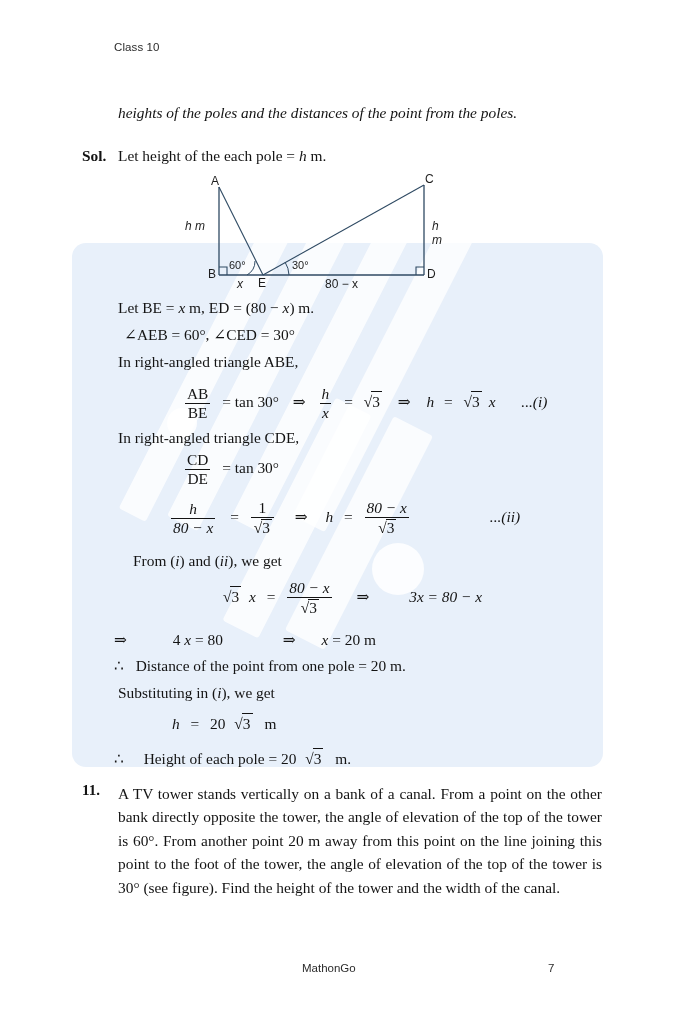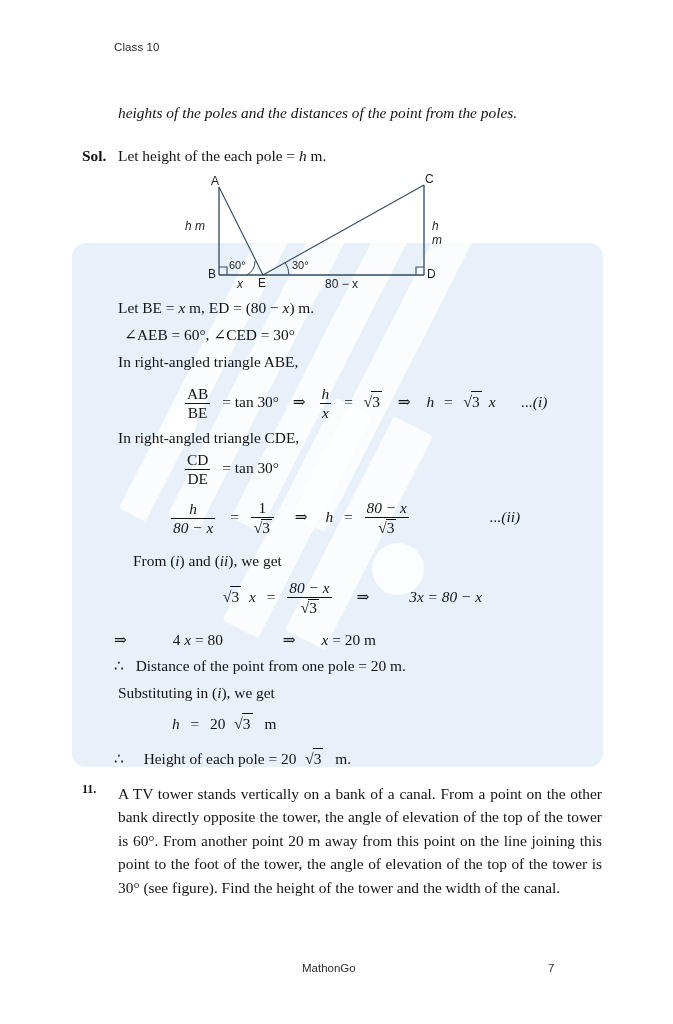--- a/index.html
+++ b/index.html
@@ -139,7 +139,7 @@
     left: 0;
     top: 0;
     font-weight: bold;
-    font-size: 12px;
+    font-size: 15px;
   }
   .q11 .qbody {
     position: absolute;

